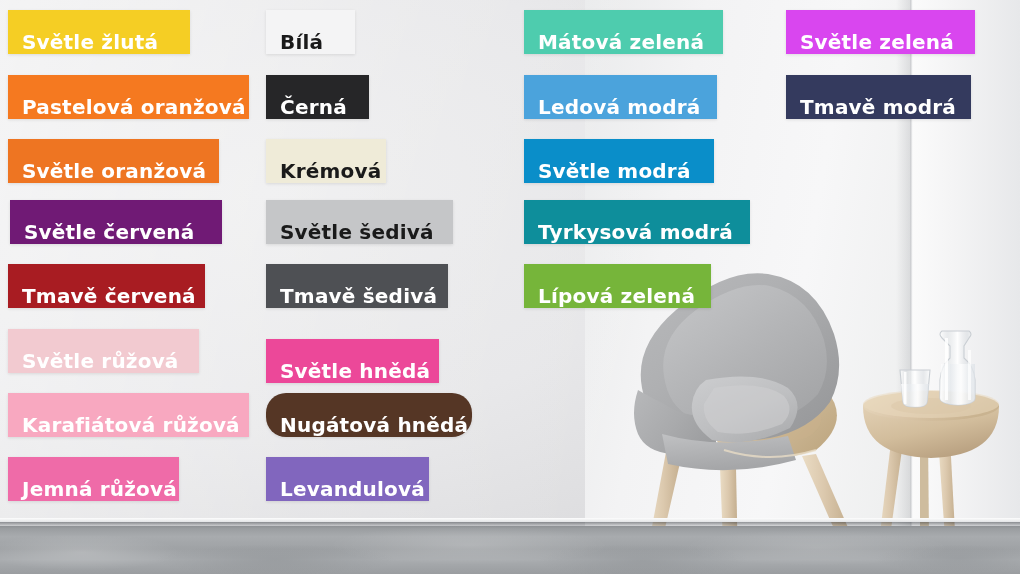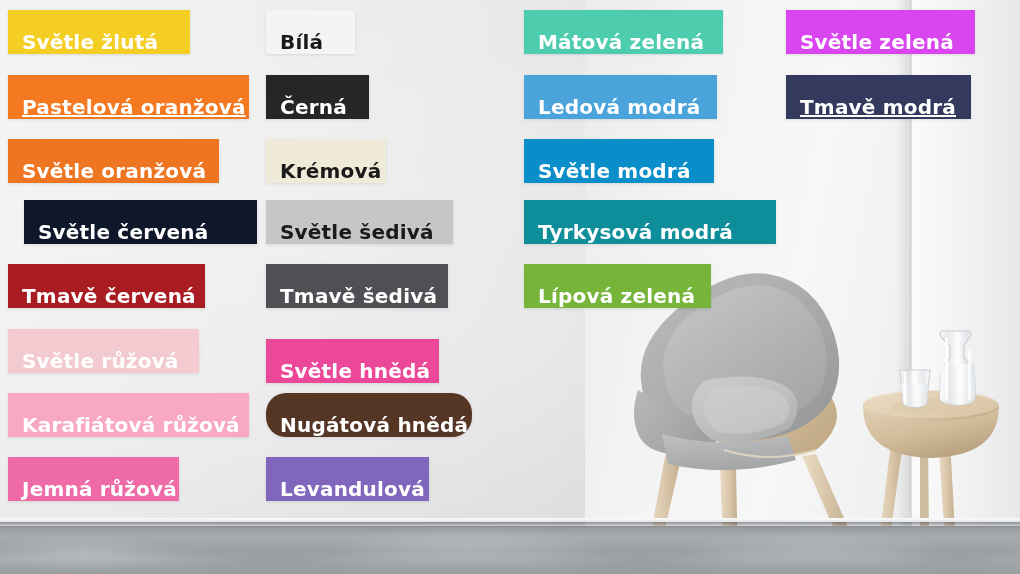--- a/index.html
+++ b/index.html
@@ -266,7 +266,7 @@
       <div class="swatch" style="left: 8px; top: 10px; width: 182px; background: rgb(245, 206, 36); color: rgb(255, 255, 255);">
         <span>Světle žlutá</span>
       </div>
-      <div class="swatch" style="left: 8px; top: 75px; width: 241px; background: rgb(245, 121, 32); color: rgb(255, 255, 255); text-decoration: underline;">
+      <div class="swatch" style="left: 8px; top: 75px; width: 241px; background: rgb(245, 121, 32); color: rgb(255, 255, 255);">
         <span>Pastelová oranžová</span>
       </div>
       <div class="swatch" style="left: 8px; top: 139px; width: 211px; background: rgb(238, 117, 34); color: rgb(255, 255, 255);">

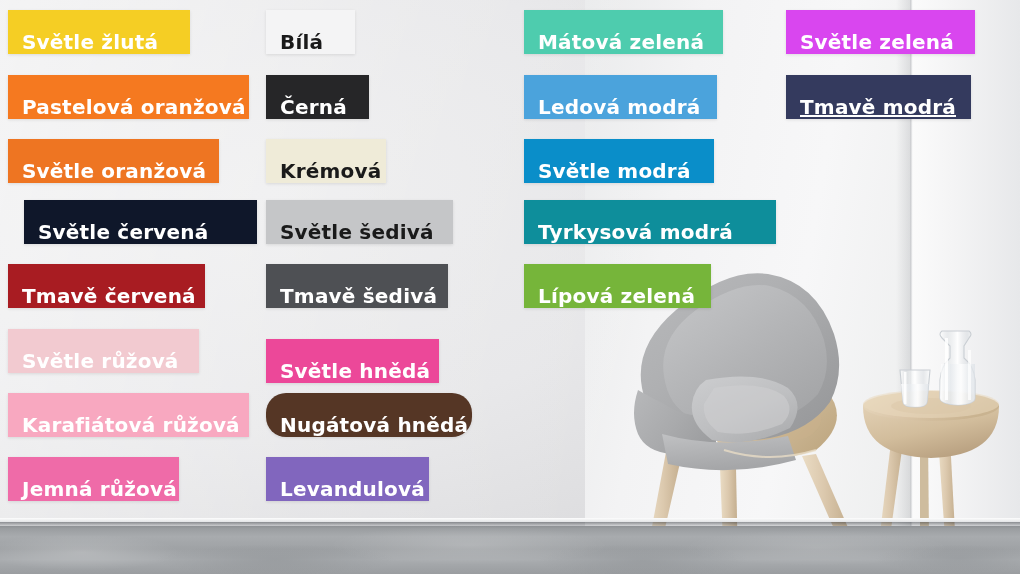--- a/index.html
+++ b/index.html
@@ -329,7 +329,7 @@
       <div class="swatch" style="left: 786px; top: 10px; width: 189px; background: #d946ef; color: rgb(255, 255, 255);">
         <span>Světle zelená</span>
       </div>
-      <div class="swatch" style="left: 786px; top: 75px; width: 185px; background: rgb(52, 58, 94); color: rgb(255, 255, 255); text-decoration: underline;">
+      <div class="swatch" style="left: 786px; top: 75px; width: 185px; background: rgb(52, 58, 94); color: rgb(255, 255, 255);">
         <span>Tmavě modrá</span>
       </div>
     </div>

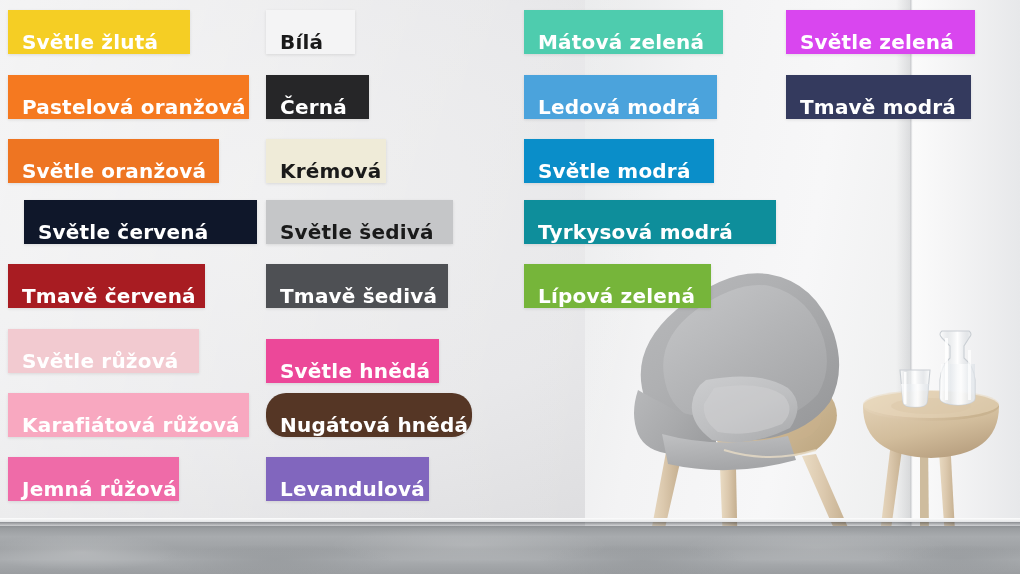--- a/index.html
+++ b/index.html
@@ -272,7 +272,7 @@
       <div class="swatch" style="left: 8px; top: 139px; width: 211px; background: rgb(238, 117, 34); color: rgb(255, 255, 255);">
         <span>Světle oranžová</span>
       </div>
-      <div class="swatch" style="left: 24px; top: 200px; width: 233px; background: #0f172a; color: rgb(255, 255, 255);">
+      <div class="swatch" style="left: 10px; top: 200px; width: 212px; background: #701a75; color: rgb(255, 255, 255);">
         <span>Světle červená</span>
       </div>
       <div class="swatch" style="left: 8px; top: 264px; width: 197px; background: rgb(168, 28, 34); color: rgb(255, 255, 255);">

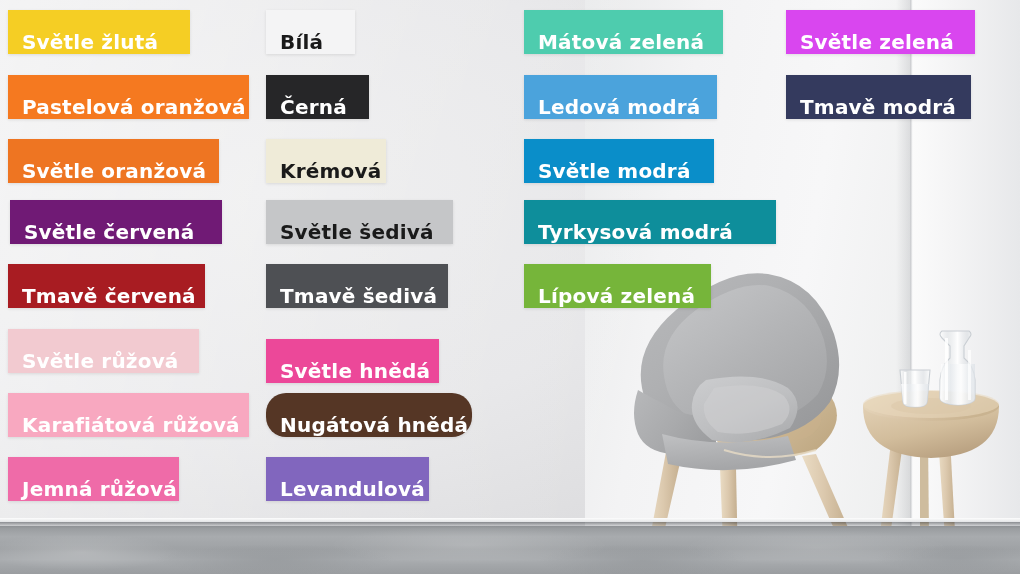--- a/index.html
+++ b/index.html
@@ -320,7 +320,7 @@
       <div class="swatch" style="left: 524px; top: 139px; width: 190px; background: rgb(10, 142, 201); color: #ffffff;">
         <span>Světle modrá</span>
       </div>
-      <div class="swatch" style="left: 524px; top: 200px; width: 252px; background: rgb(14, 142, 155); color: rgb(255, 255, 255);">
+      <div class="swatch" style="left: 524px; top: 200px; width: 226px; background: rgb(14, 142, 155); color: rgb(255, 255, 255);">
         <span>Tyrkysová modrá</span>
       </div>
       <div class="swatch" style="left: 524px; top: 264px; width: 187px; background: rgb(118, 181, 58); color: rgb(255, 255, 255);">

